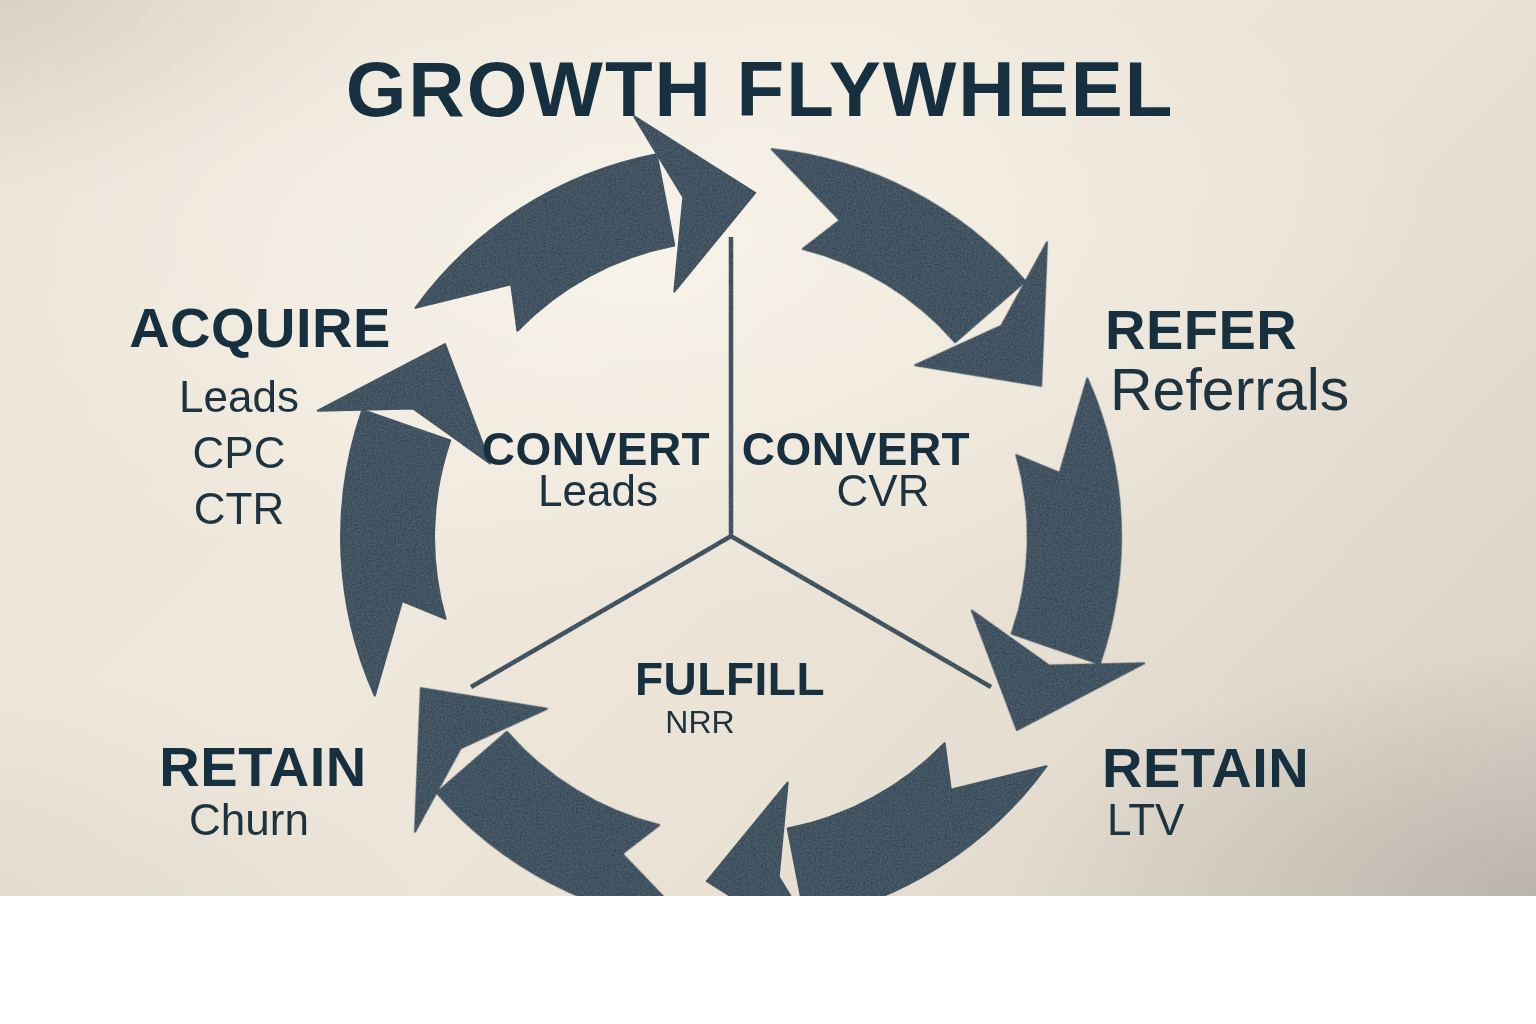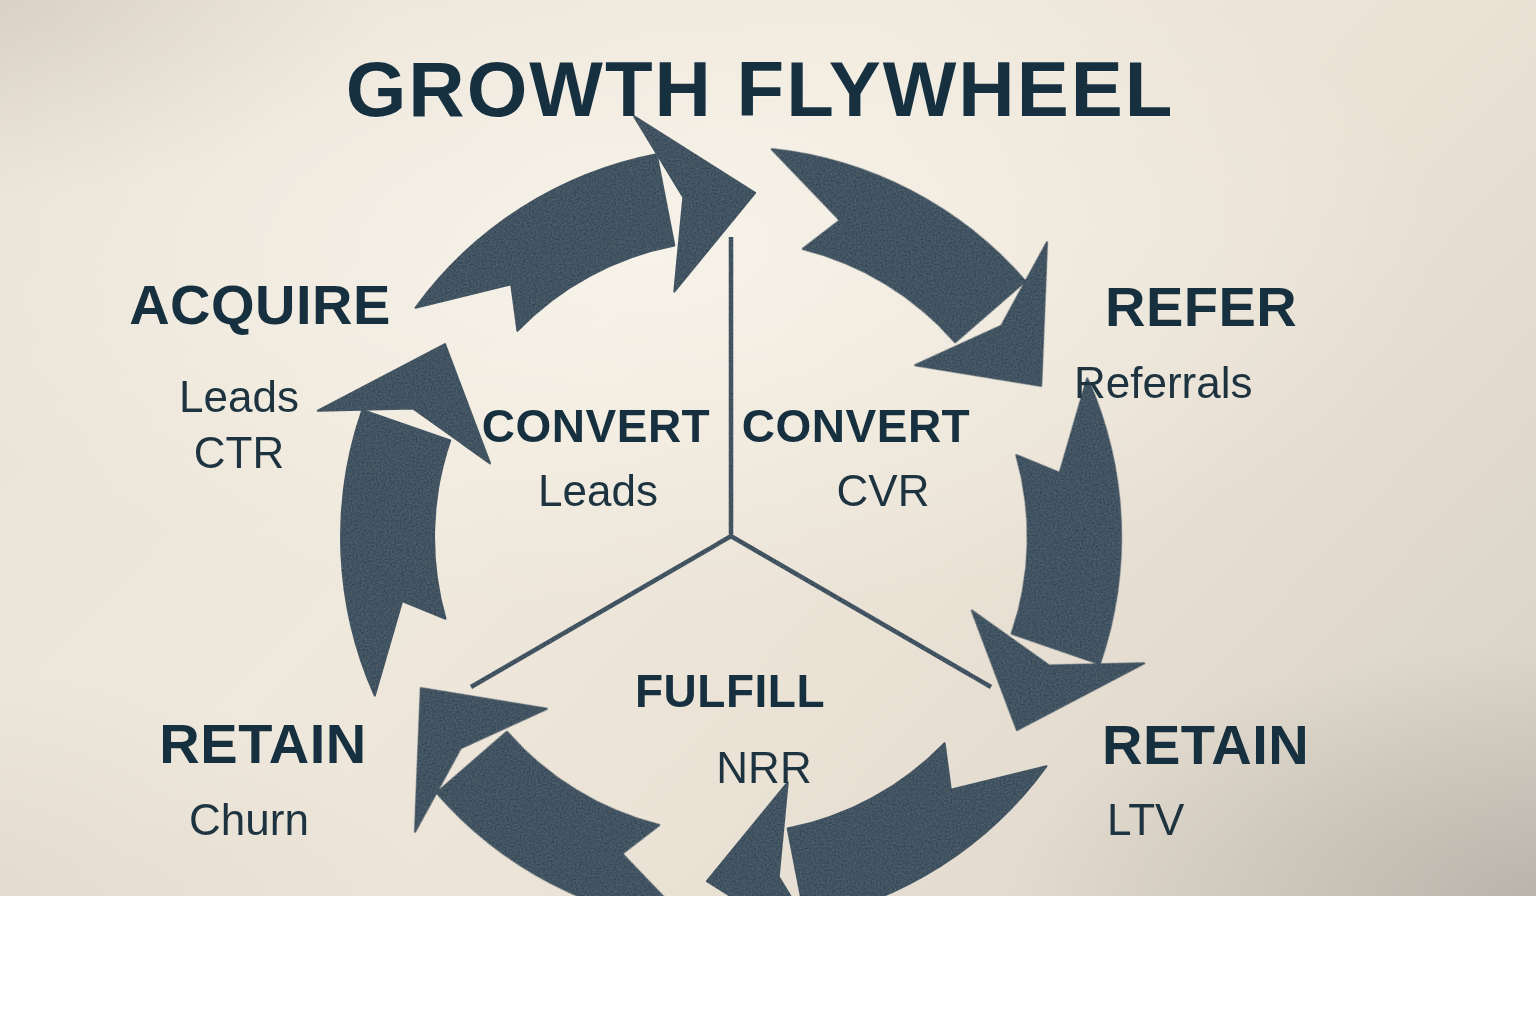--- a/index.html
+++ b/index.html
@@ -47,6 +47,7 @@
     font-weight: 700;
     letter-spacing: 0.5px;
     color: var(--head, #16303f);
+    margin-top: 23px;
   }
   .sub {
     font-weight: 400;

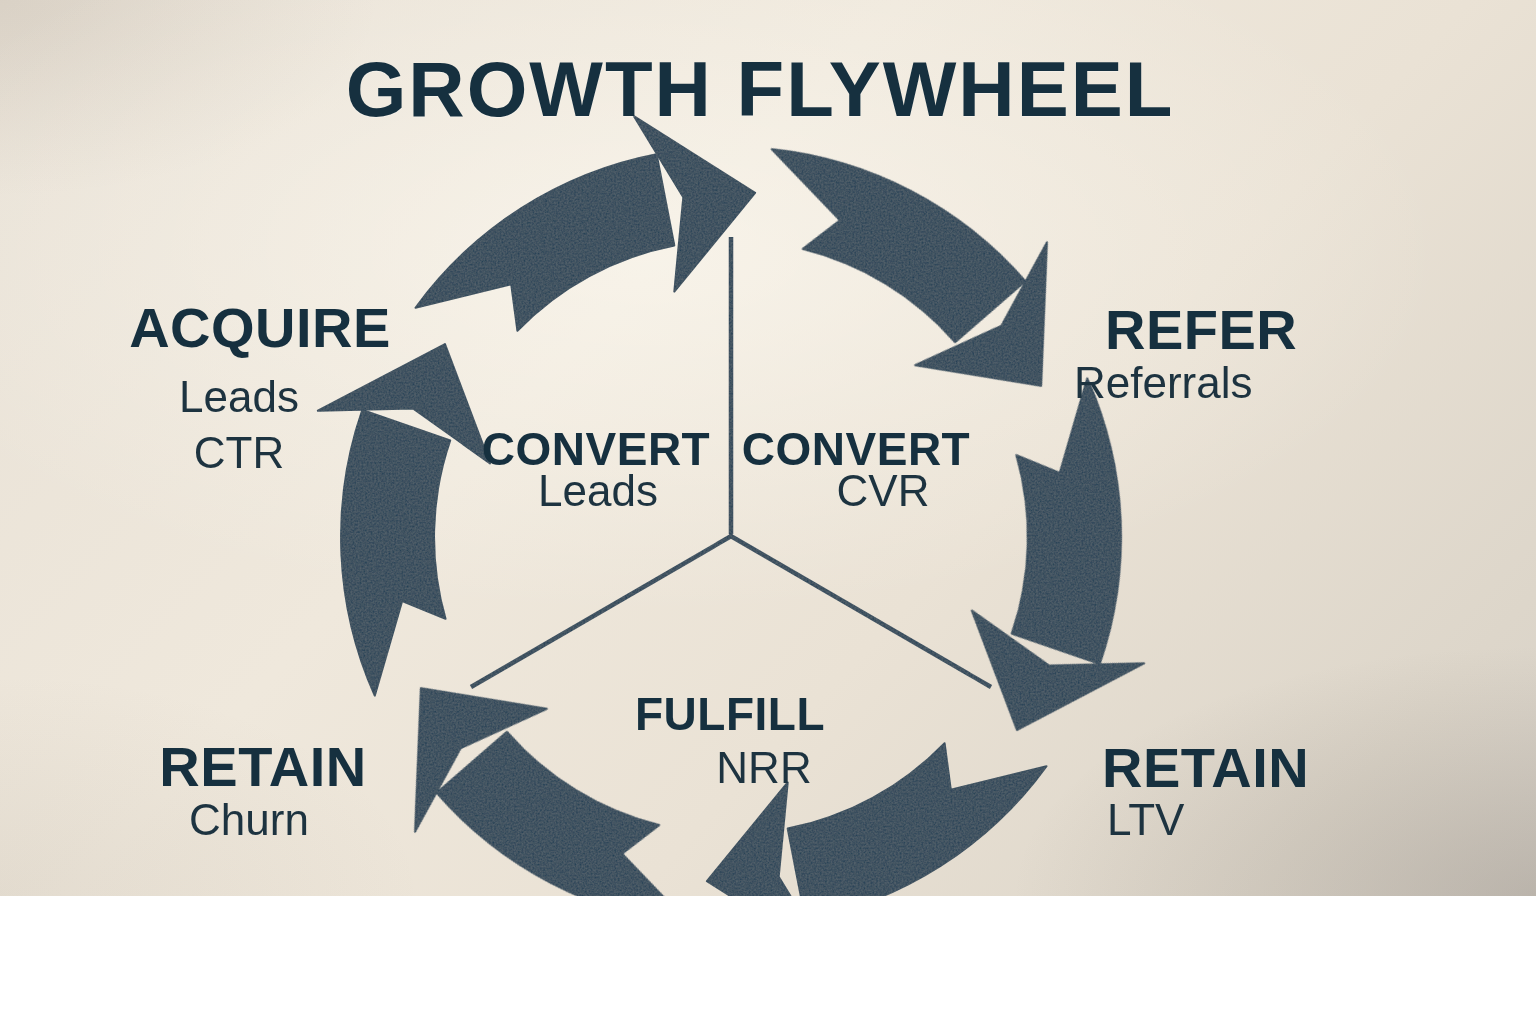--- a/index.html
+++ b/index.html
@@ -132,7 +132,7 @@
 
   <div>
     <div class="txt hdr right-col-label" style="left:1105px; top:279px; font-size:56px;">REFER</div>
-    <div class="txt sub right-col-label" style="left:1074px; top:361px; font-size:44px;">Referrals</div>
+    <div class="txt sub right-col-label" style="left:1110px; top:361px; font-size:59px;">Referrals</div>
   </div>
 
   <div>

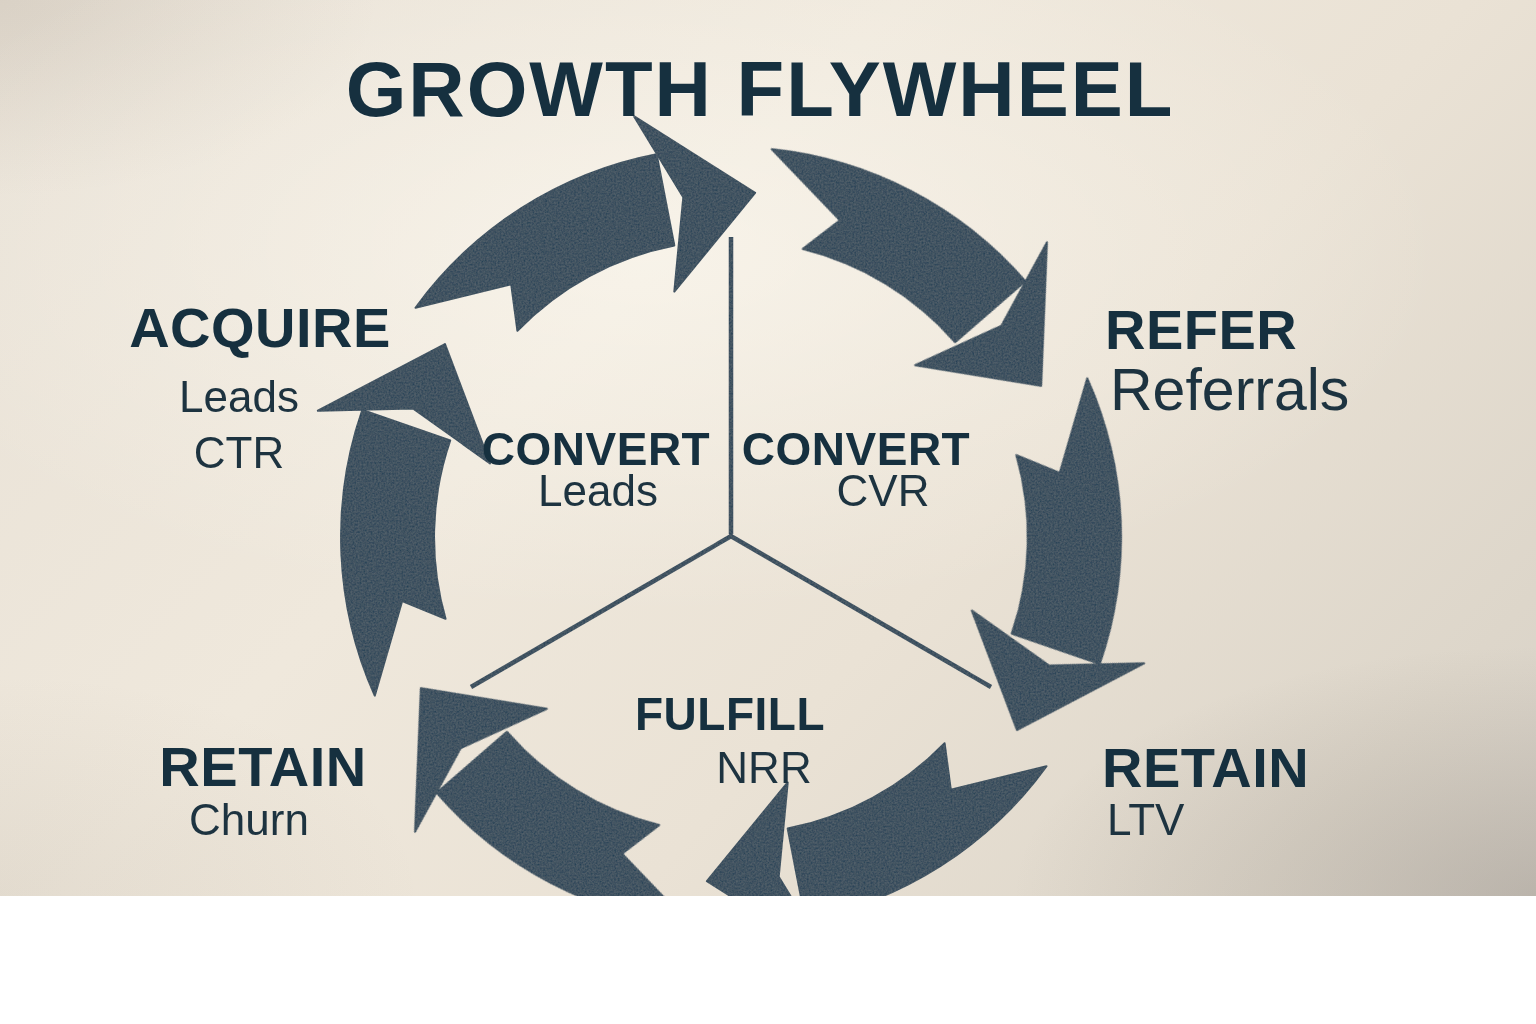--- a/index.html
+++ b/index.html
@@ -126,6 +126,7 @@
     <div class="txt centered hdr" style="left:260px; top:277px; font-size:56px;">ACQUIRE</div>
     <div class="txt centered sub metric-list" style="left:239px; top:352px; font-size:44px;margin-top:17px;">
       <div class="metric-line">Leads</div>
+      <div class="metric-line">CPC</div>
       <div class="metric-line">CTR</div>
     </div>
   </div>

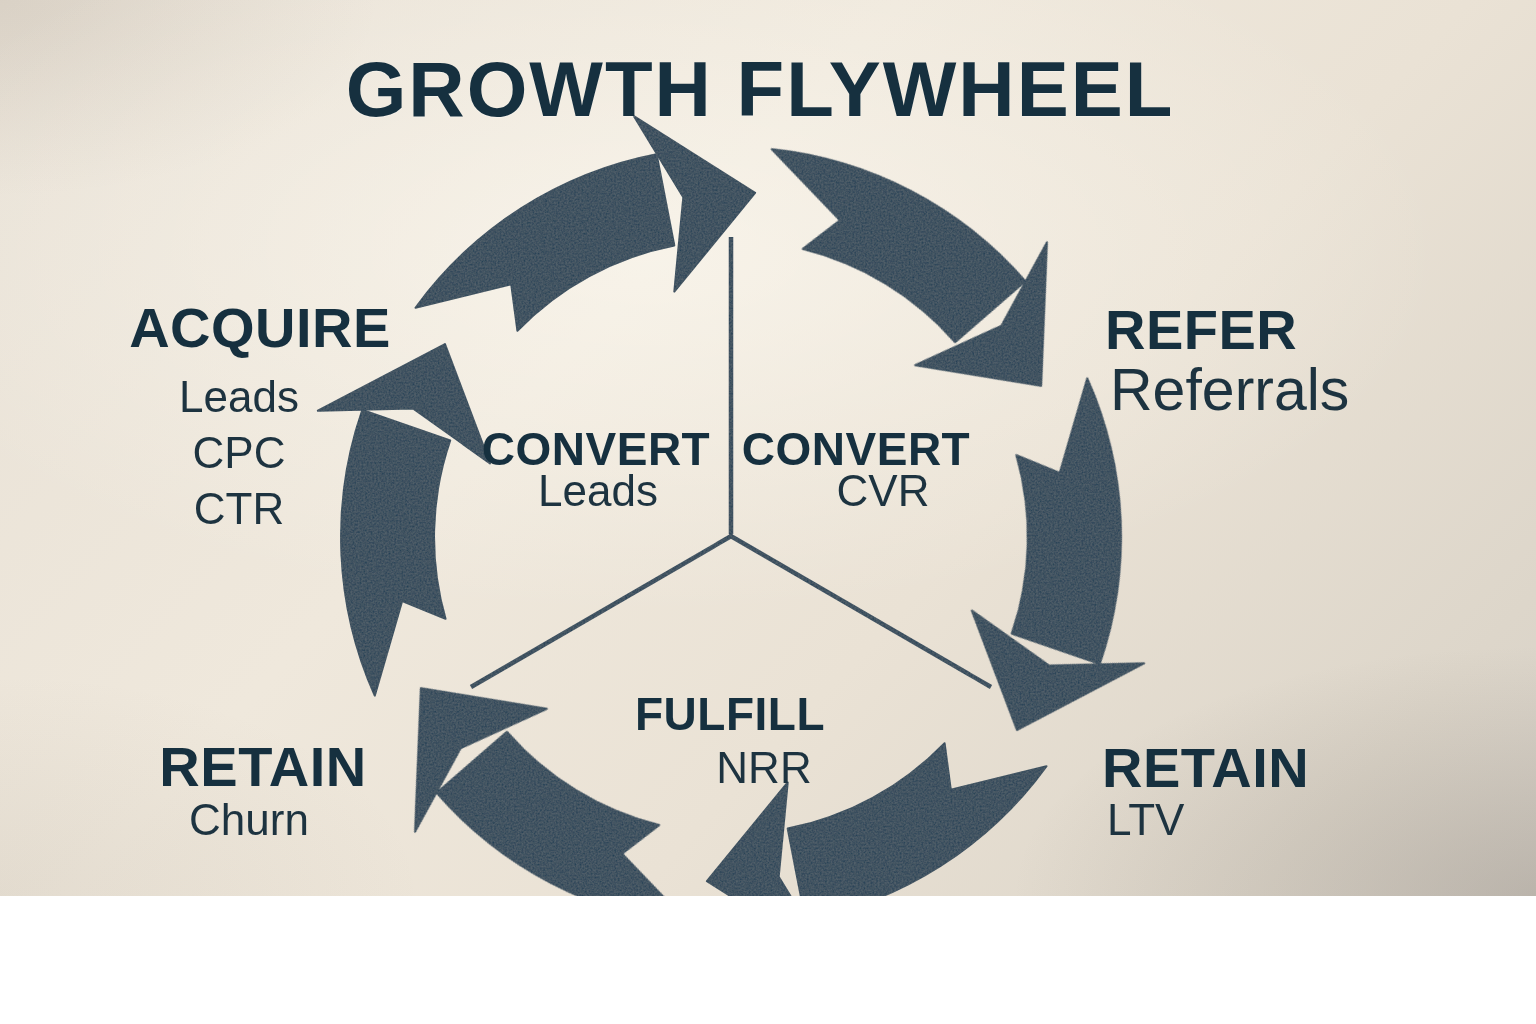--- a/index.html
+++ b/index.html
@@ -157,7 +157,7 @@
   </div>
 
   <div>
-    <div class="txt centered hdr" style="left:730px; top:668px; font-size:46px;">FULFILL</div>
+    <div class="txt centered hdr" style="left:730px; top:633px; font-size:46px;">FULFILL</div>
     <div class="txt centered sub" style="left:764px; top:706px; font-size:44px;margin-top:40px;">NRR</div>
   </div>
 

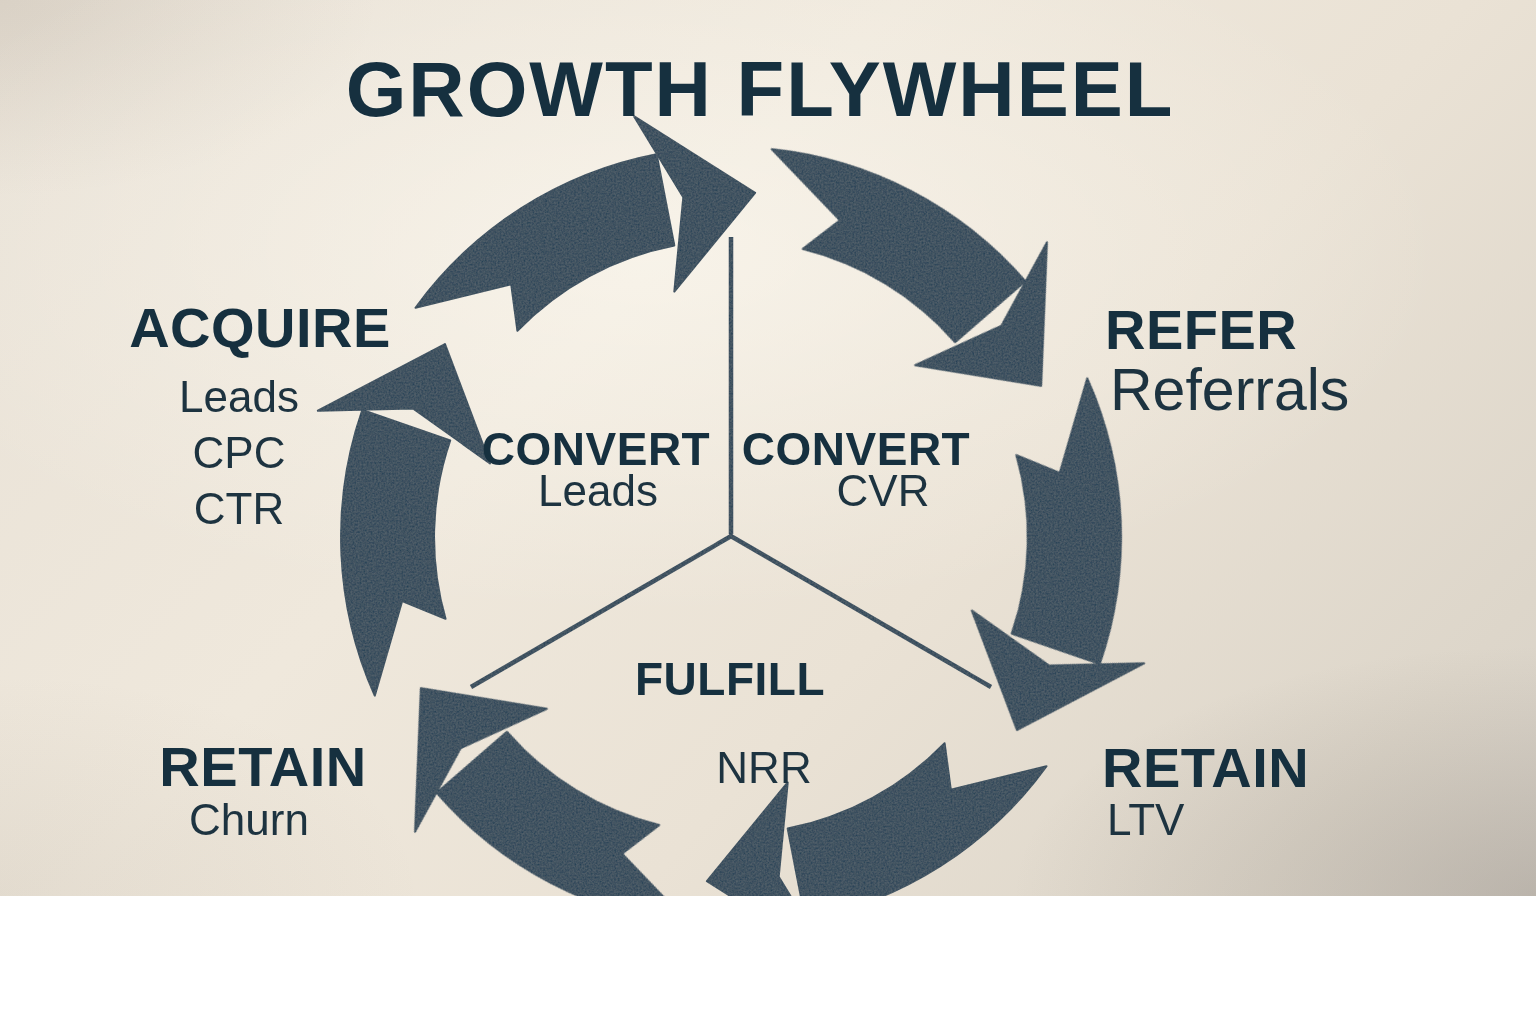--- a/index.html
+++ b/index.html
@@ -158,7 +158,7 @@
 
   <div>
     <div class="txt centered hdr" style="left:730px; top:633px; font-size:46px;">FULFILL</div>
-    <div class="txt centered sub" style="left:764px; top:706px; font-size:44px;margin-top:40px;">NRR</div>
+    <div class="txt centered sub" style="left:700px; top:706px; font-size:32px;">NRR</div>
   </div>
 
 </div>

